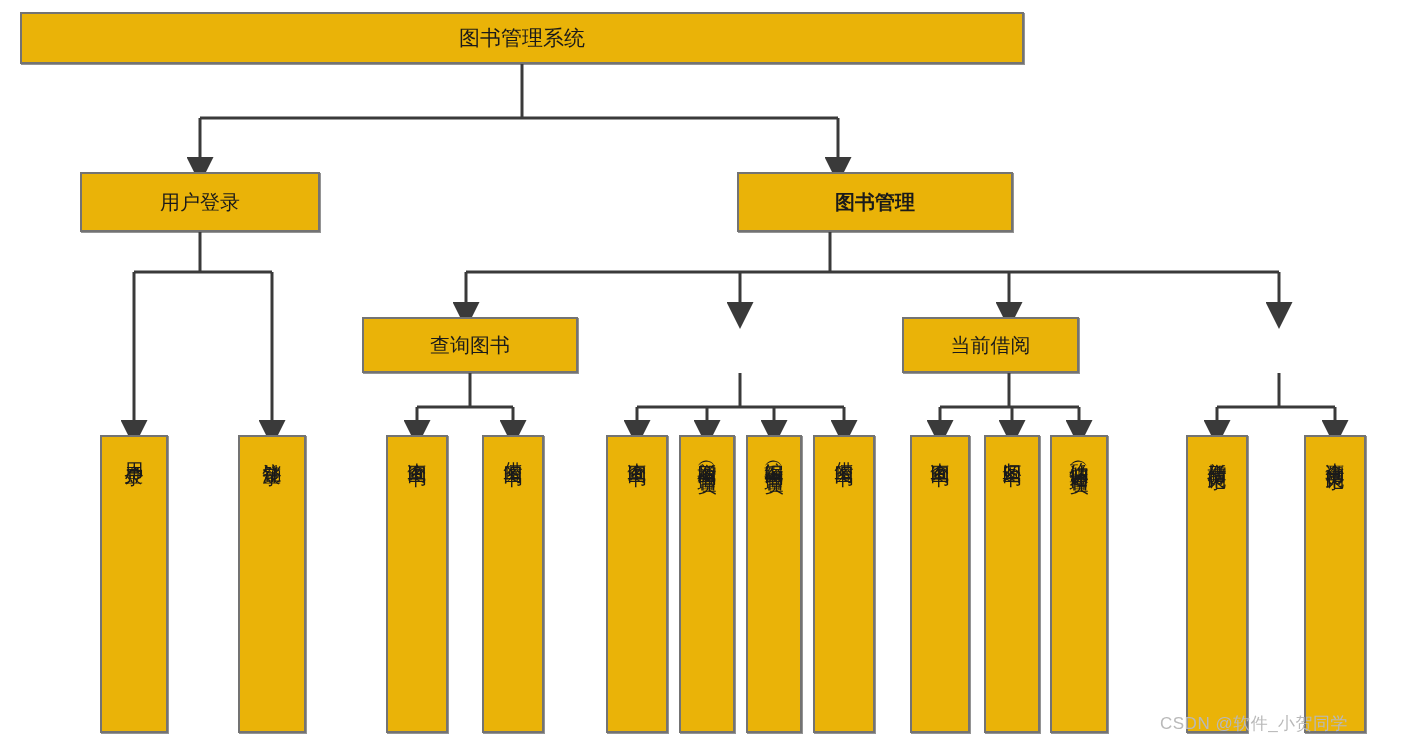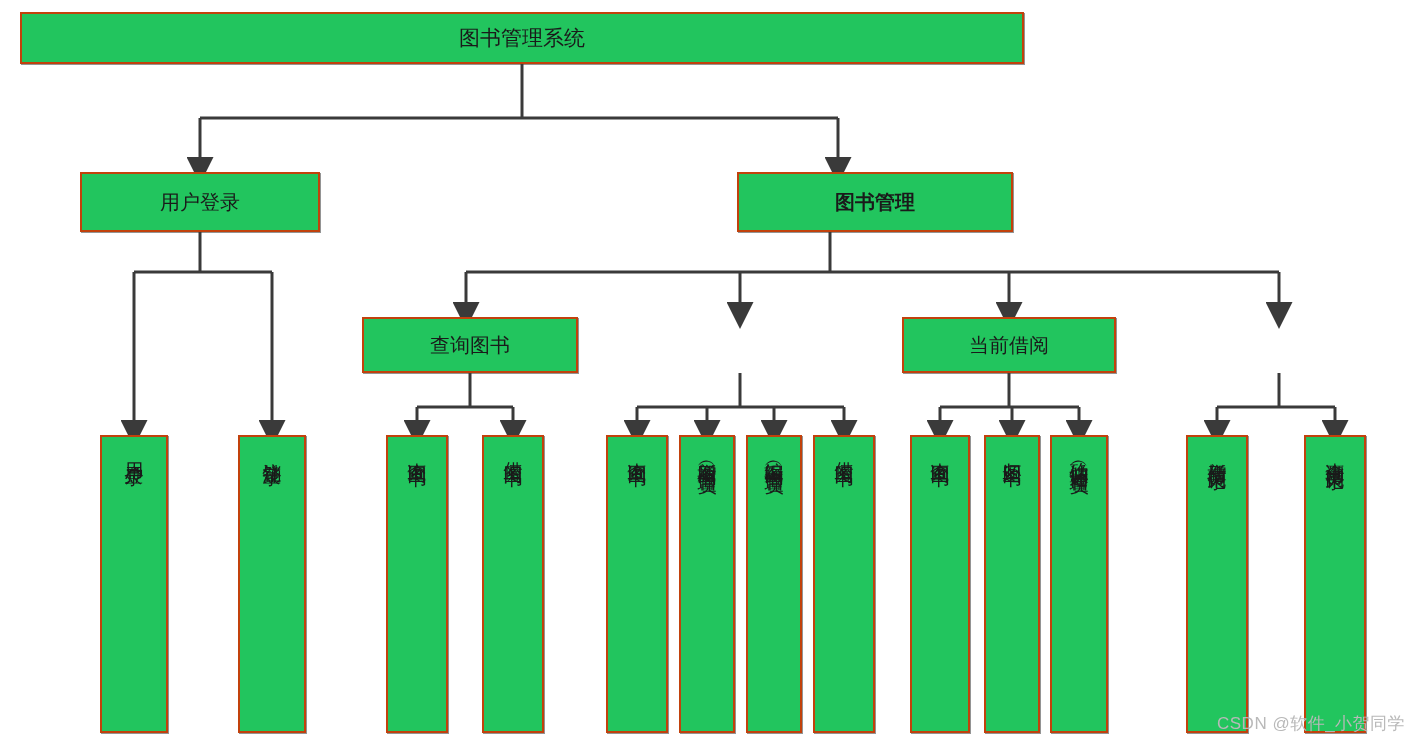--- a/index.html
+++ b/index.html
@@ -28,8 +28,8 @@
   .node {
     position: absolute;
     box-sizing: border-box;
-    border: 2px solid #c2410c;
-    background: #22c55e;
+    border: 2px solid #737373;
+    background: #eab308;
     display: flex;
     align-items: center;
     justify-content: center;

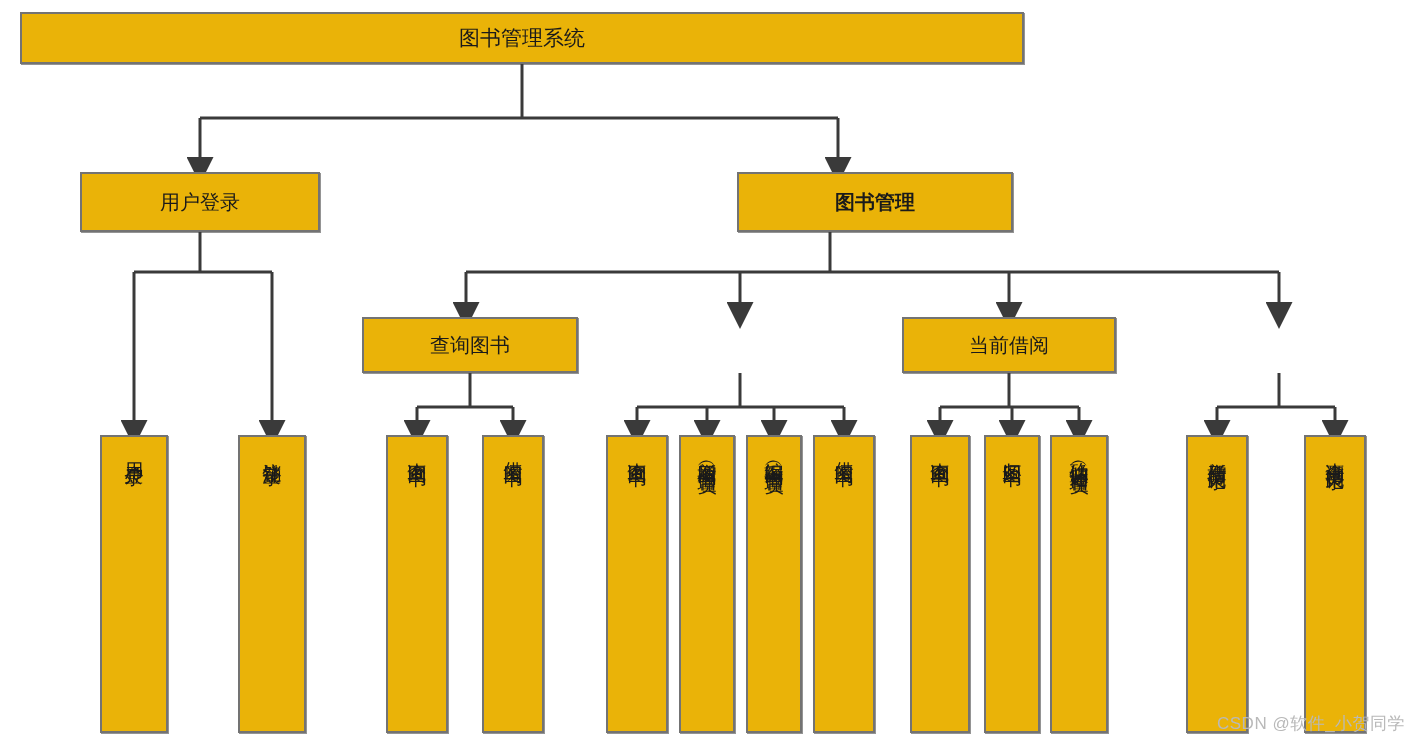--- a/index.html
+++ b/index.html
@@ -132,7 +132,7 @@
   <div class="node level2" style="left:362px; top:317px; width:216px; height:56px;">
     <span>查询图书</span>
   </div>
-  <div class="node level2" style="left:902px; top:317px; width:214px; height:56px;">
+  <div class="node level2" style="left:902px; top:317px; width:177px; height:56px;">
     <span>当前借阅</span>
   </div>
 

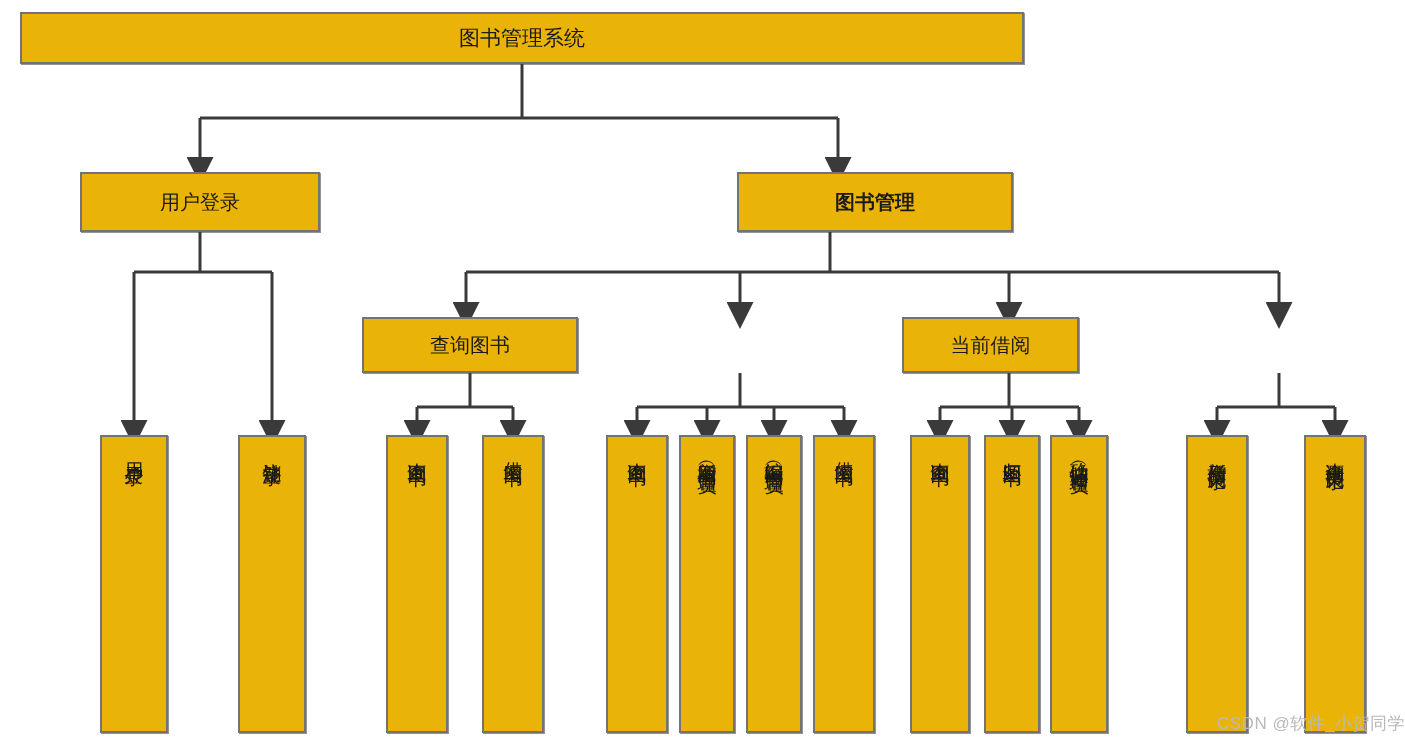--- a/index.html
+++ b/index.html
@@ -176,7 +176,7 @@
     <span class="vtext">查询借阅记录</span>
   </div>
 
-  <div class="watermark" style="left:1217px; top:712px;">CSDN @软件_小贺同学</div>
+  <div class="watermark" style="left:1160px; top:712px;">CSDN @软件_小贺同学</div>
 
 </div>
 

